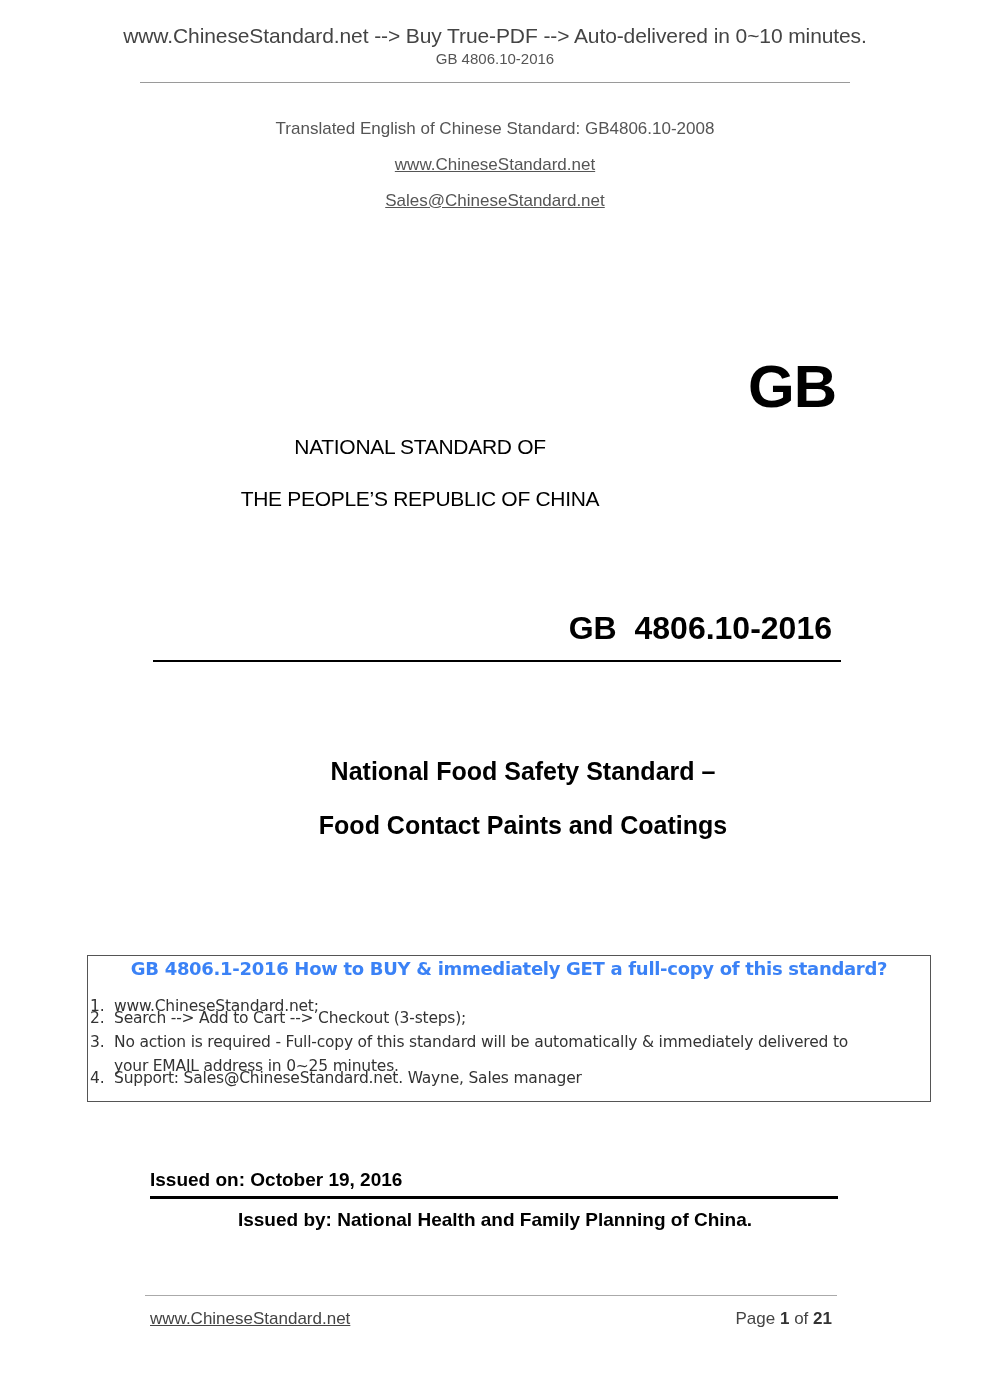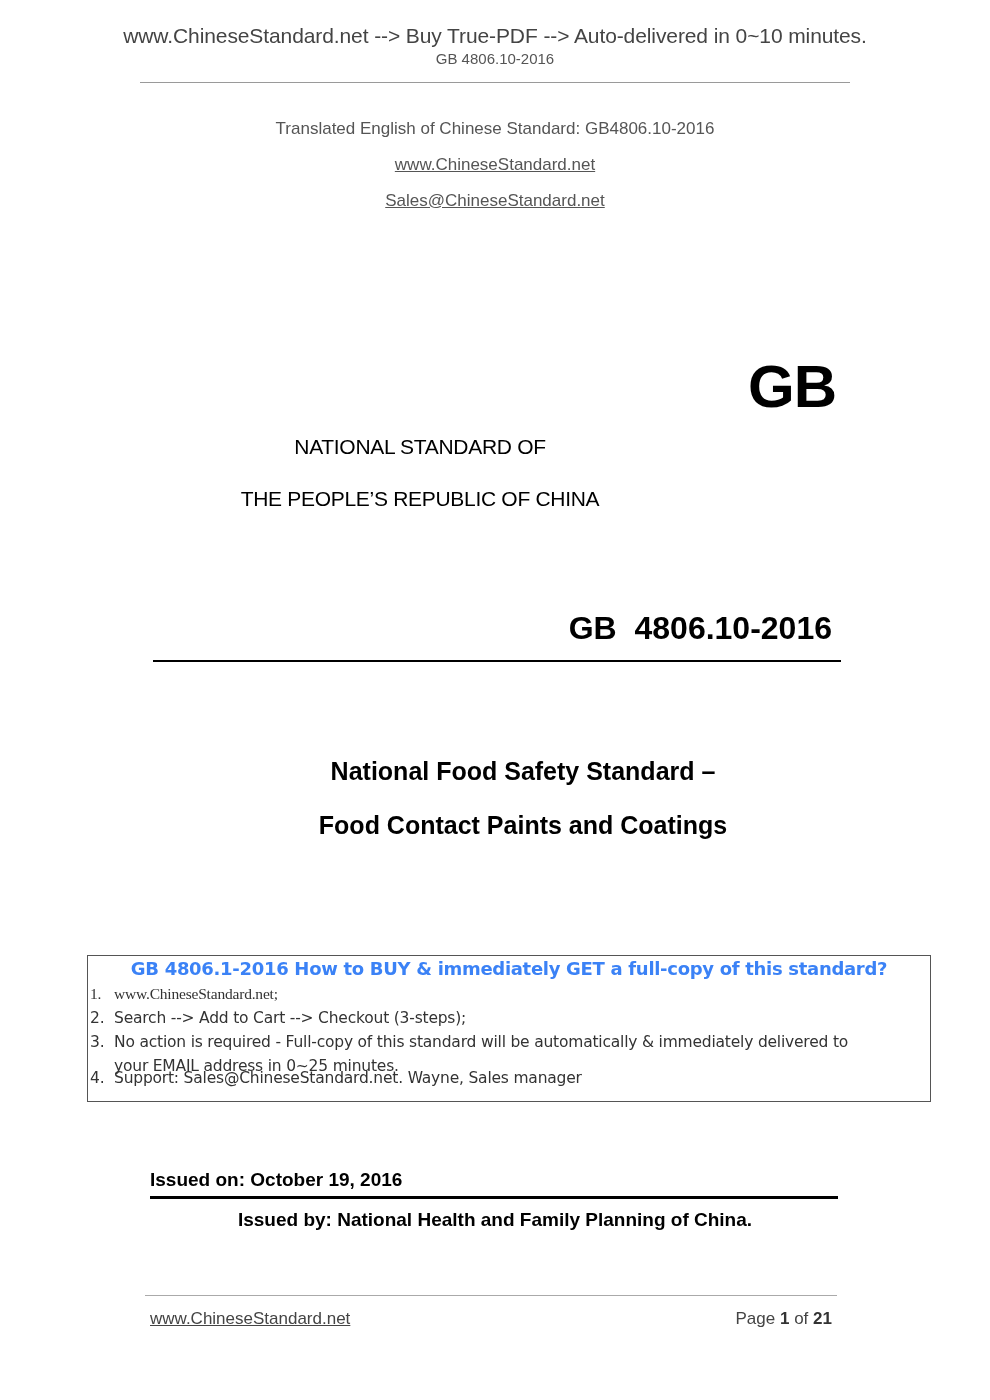--- a/index.html
+++ b/index.html
@@ -159,7 +159,7 @@
 <div class="abs running-head">GB 4806.10-2016</div>
 <div class="abs header-rule"></div>
 
-<div class="abs sub-line" style="top:119px;">Translated English of Chinese Standard: GB4806.10-2016</div>
+<div class="abs sub-line" style="top:119px;">Translated English of Chinese Standard: GB4806.10-2008</div>
 <div class="abs sub-line link" style="top:155px;">www.ChineseStandard.net</div>
 <div class="abs sub-line link" style="top:191px;">Sales@ChineseStandard.net</div>
 

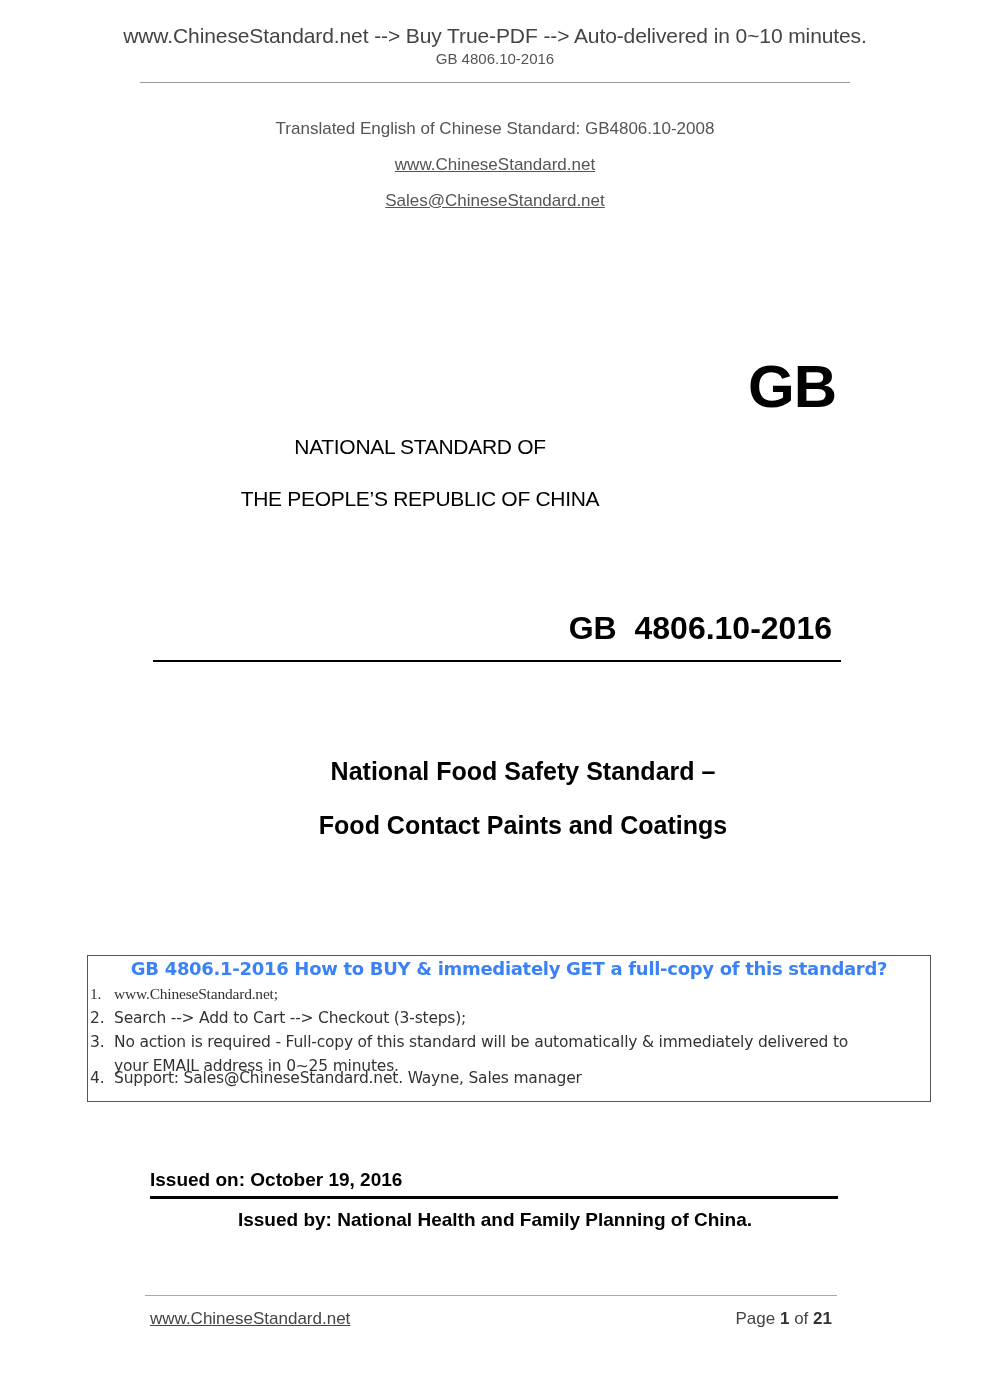--- a/index.html
+++ b/index.html
@@ -175,7 +175,7 @@
 
 <div class="abs buy-box">
   <div class="buy-title">GB 4806.1-2016 How to BUY &amp; immediately GET a full-copy of this standard?</div>
-  <div class="buy-item" style="top:29px;font-family:Liberation Serif, serif;">
+  <div class="buy-item" style="top:41px;">
     <span class="num">1.</span><span>www.ChineseStandard.net;</span>
   </div>
   <div class="buy-item" style="top:53px;">

